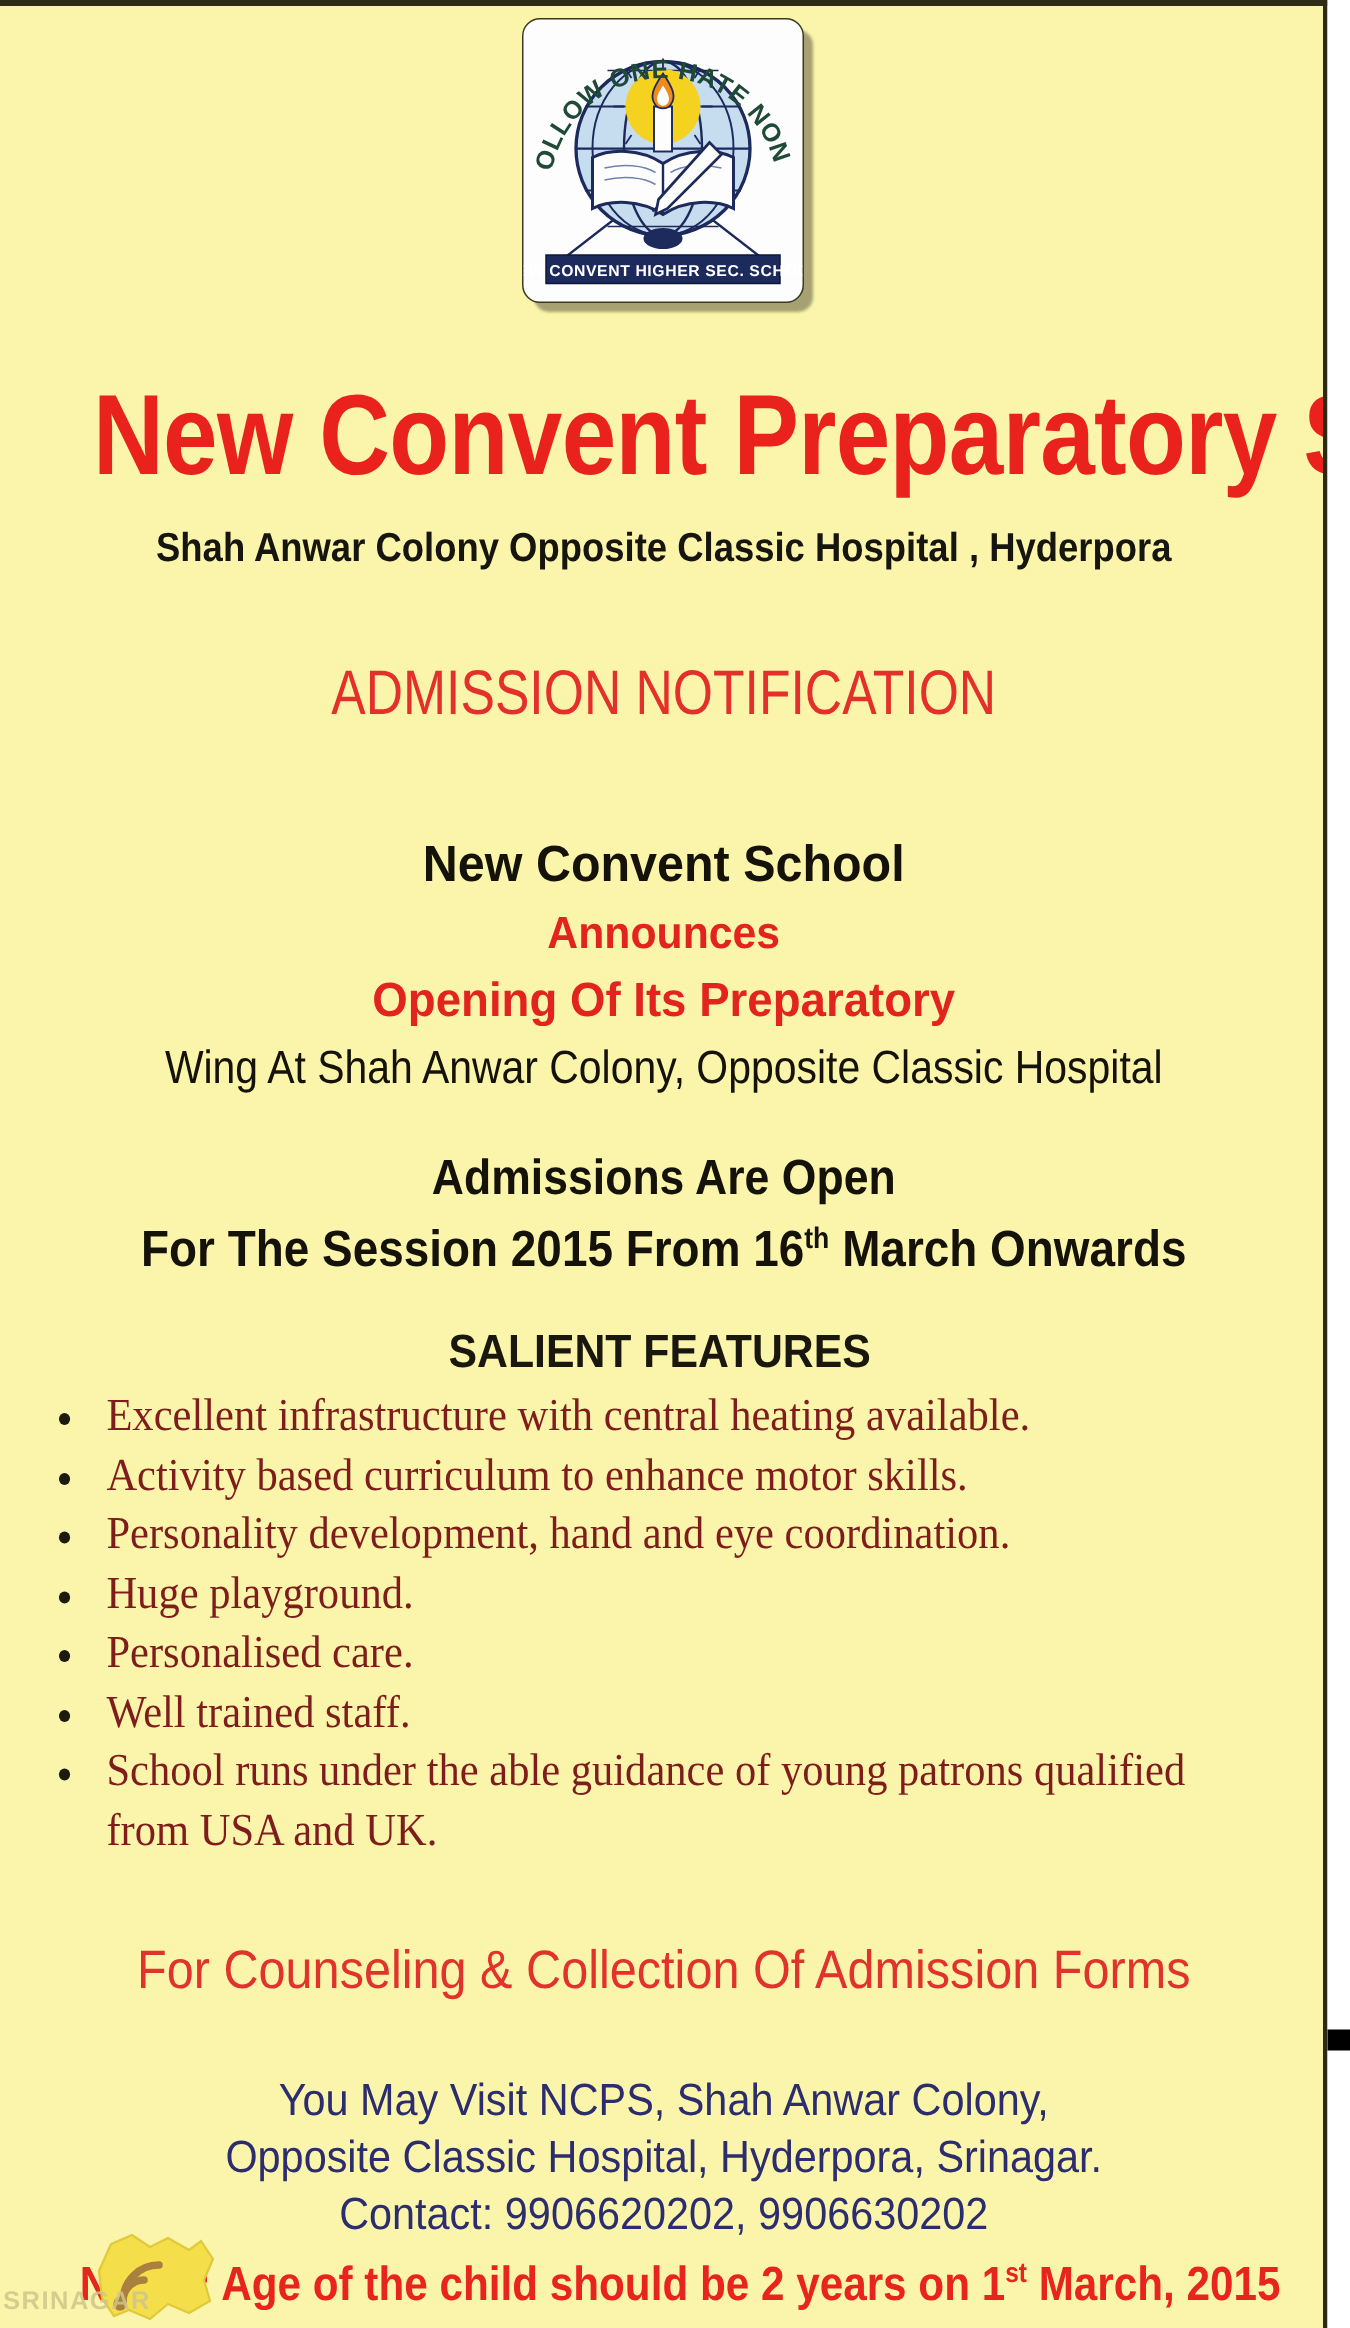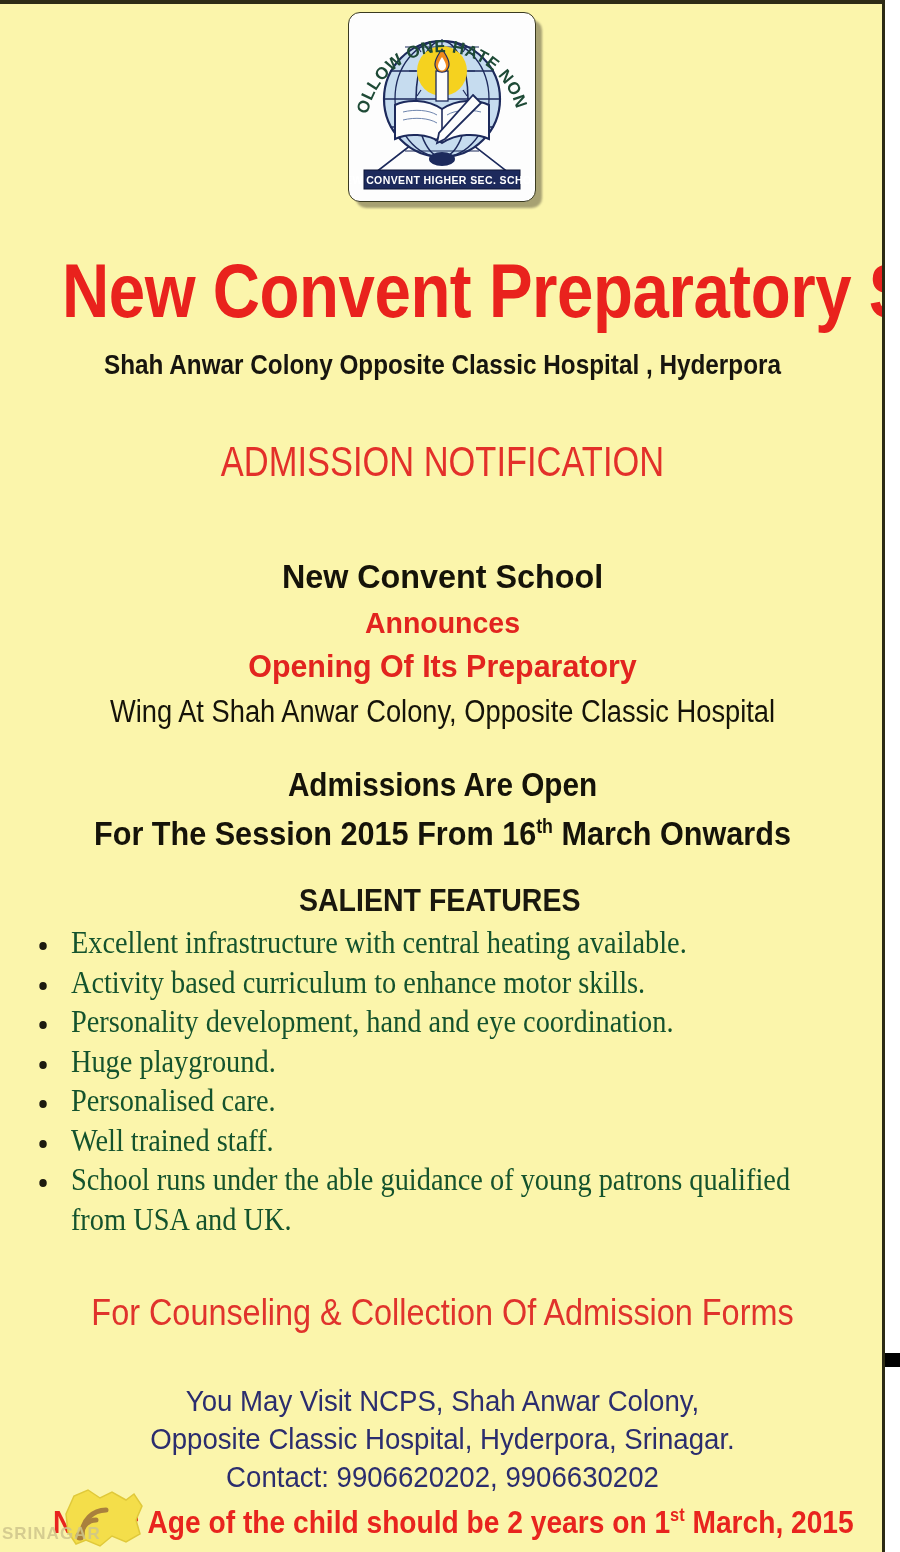--- a/index.html
+++ b/index.html
@@ -195,7 +195,7 @@
     padding: 0;
     list-style: none;
     font-family: "Liberation Serif", "DejaVu Serif", serif;
-    color: #14532d;
+    color: #7f1d1d;
     font-size: 30.5px;
     line-height: 39.5px;
   }

